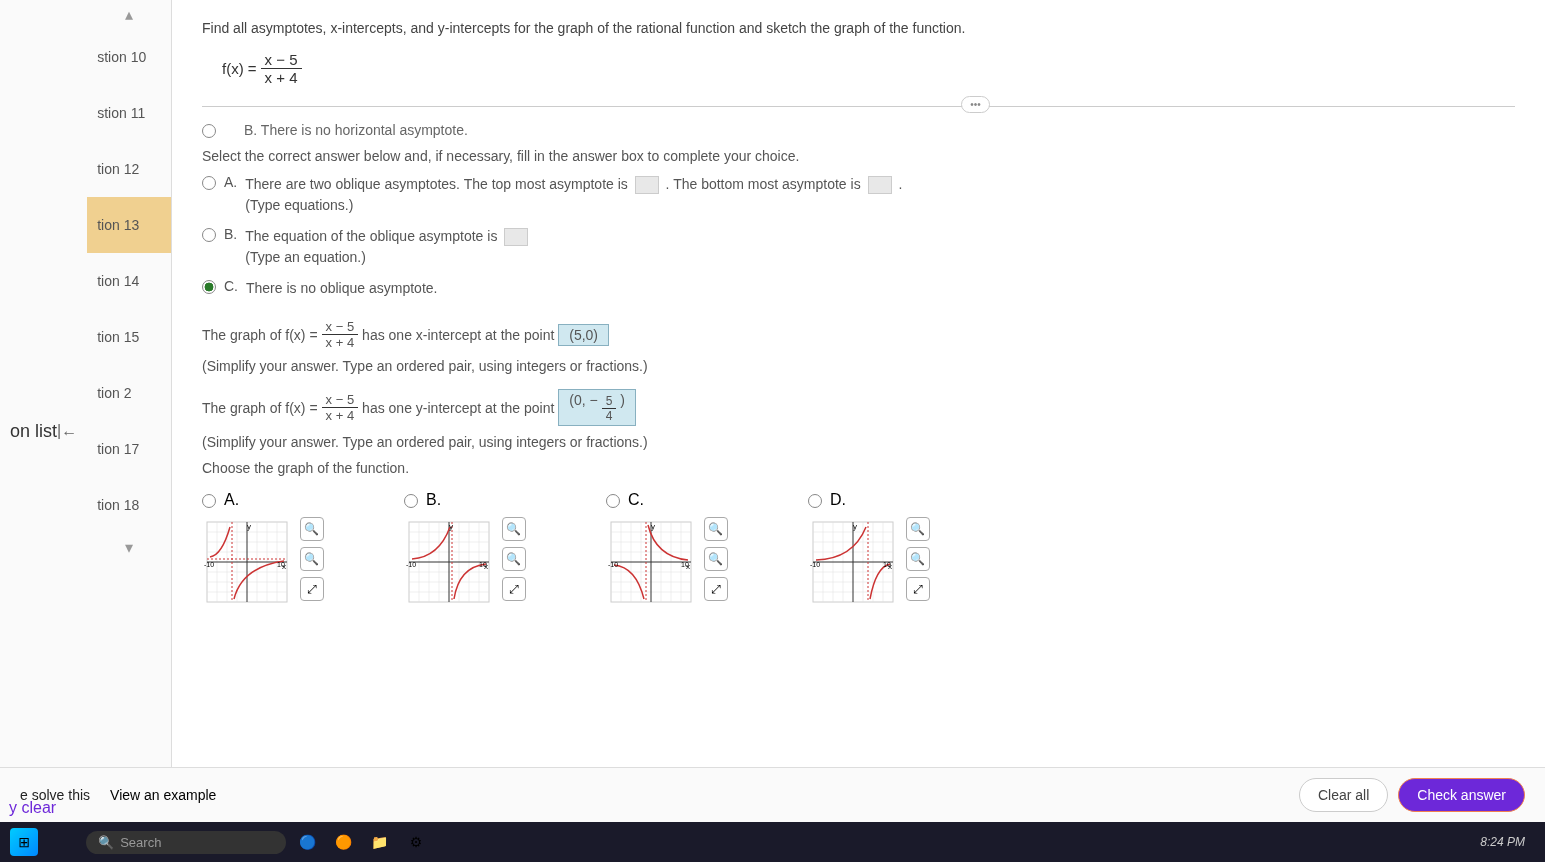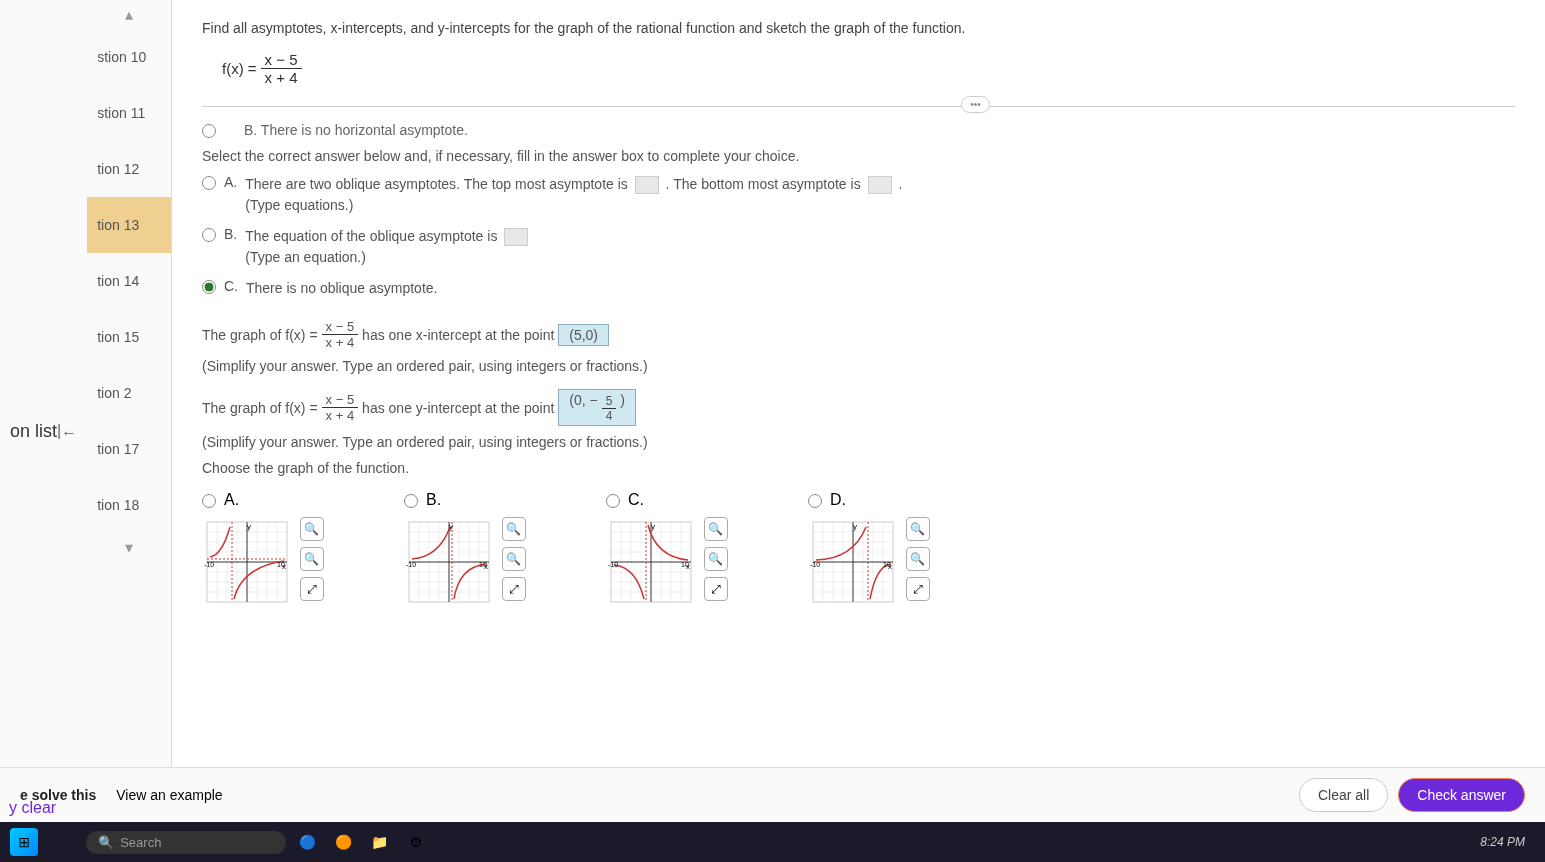--- a/index.html
+++ b/index.html
@@ -38,7 +38,7 @@
 .footer { position: fixed; bottom: 40px; left: 0; right: 0; display: flex; justify-content: space-between; align-items: center; padding: 10px 20px; background: #fafafa; border-top: 1px solid #ddd; }
 .footer-left { display: flex; gap: 20px; font-size: 14px; }
 .footer-left span { cursor: pointer; }
-.footer-left .bold { font-weight: bold; color: #222; }
+.footer-left .bold { font-weight: normal; color: #222; }
 .footer-right { display: flex; gap: 10px; }
 .btn { padding: 8px 18px; border-radius: 20px; font-size: 14px; cursor: pointer; border: 1px solid #ccc; }
 .btn-clear { background: #fff; color: #444; }

